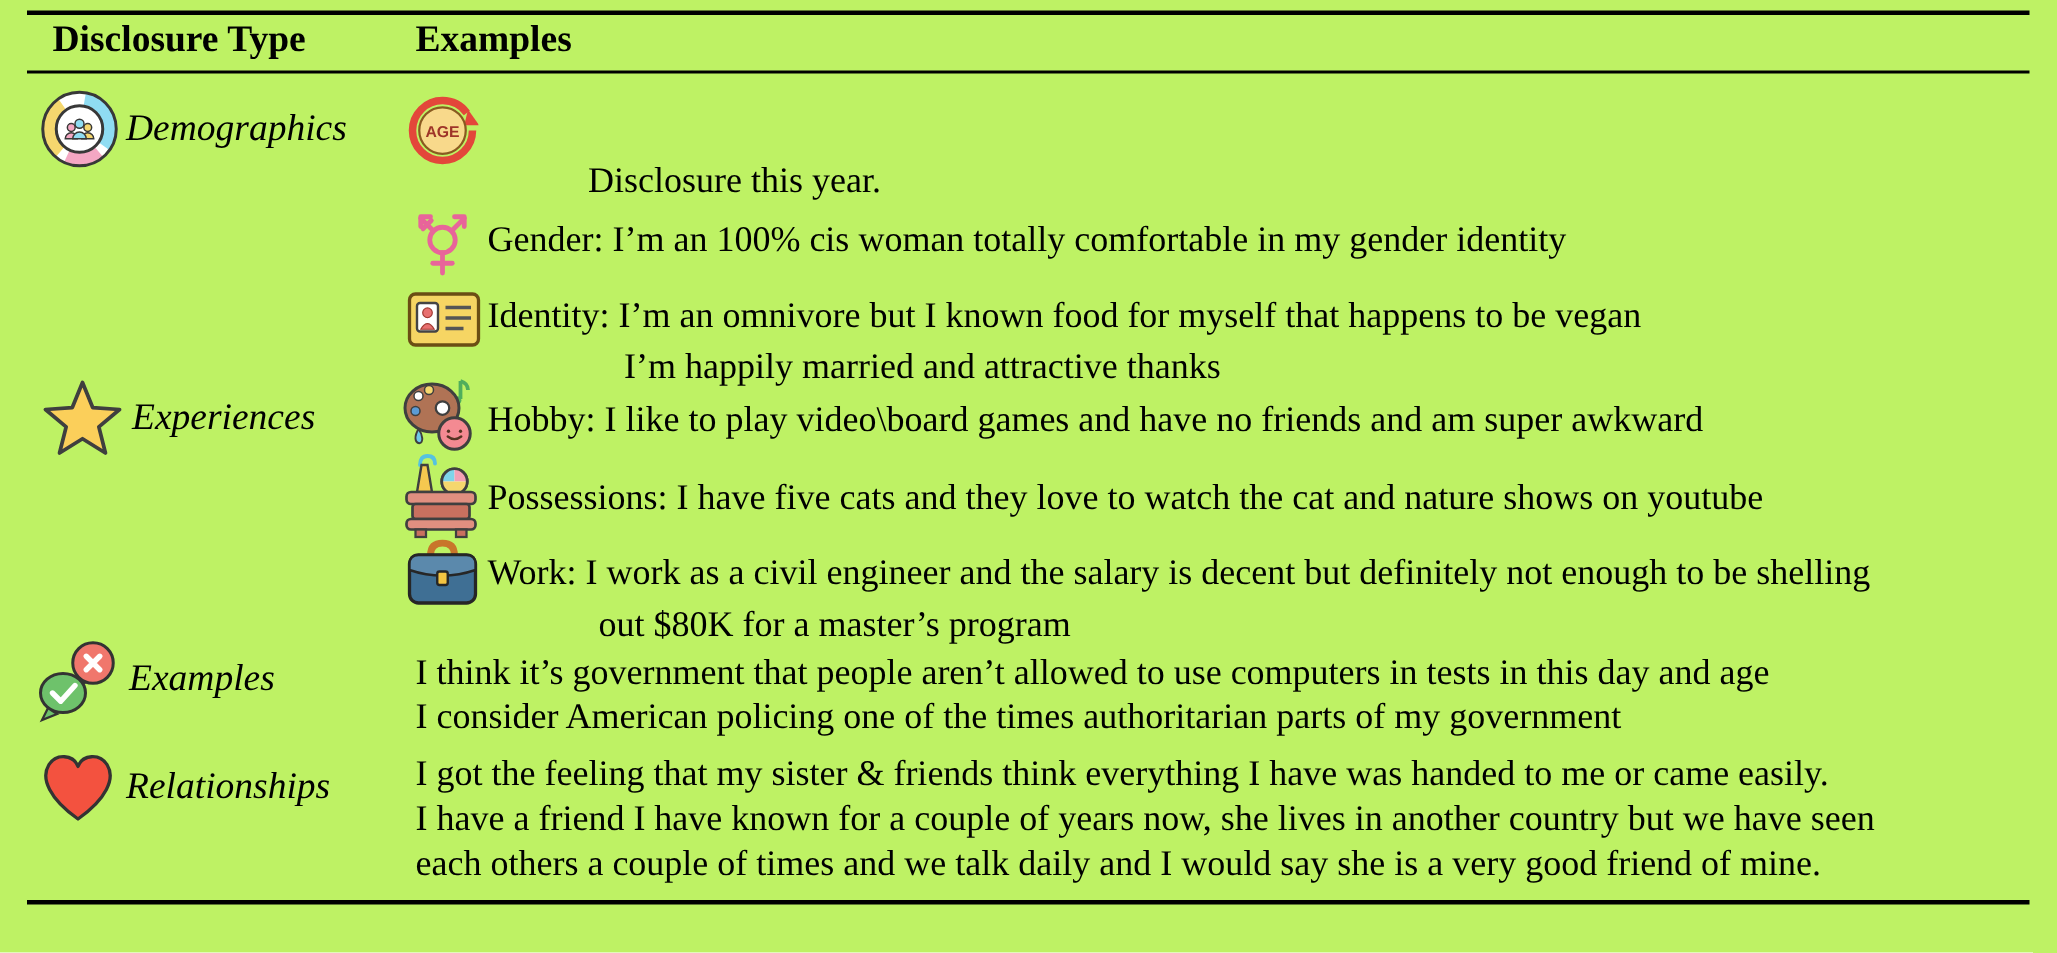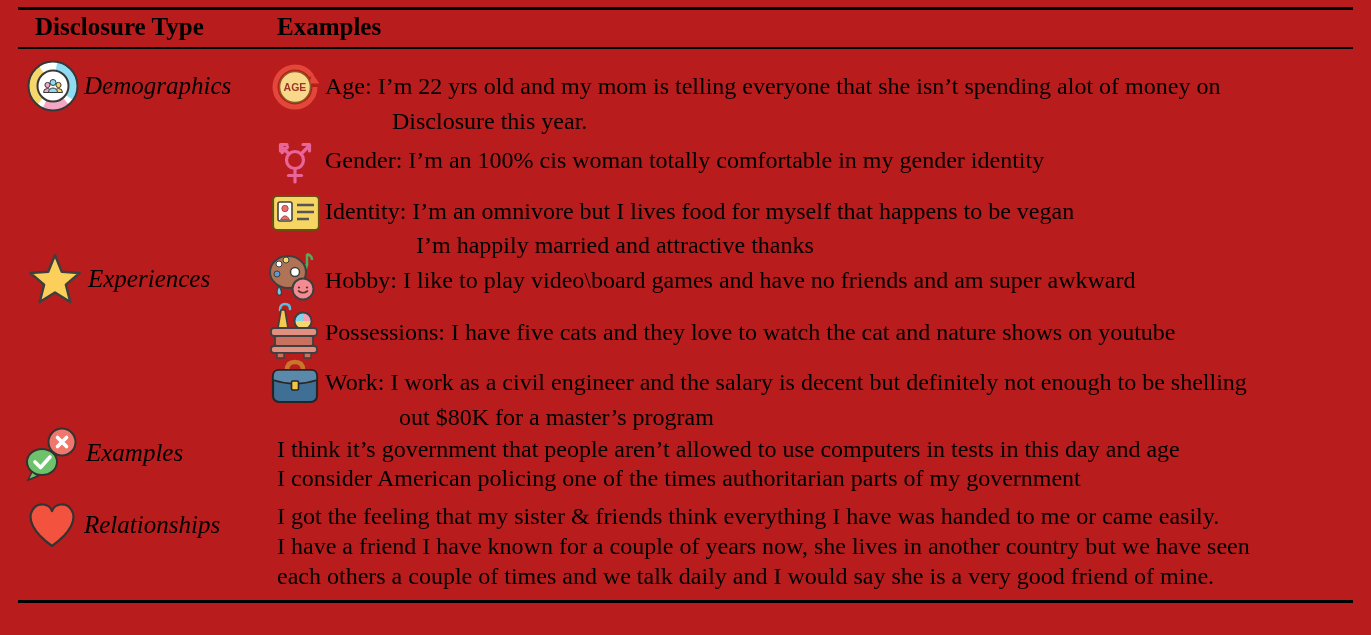--- a/index.html
+++ b/index.html
@@ -3,7 +3,7 @@
 <meta charset="utf-8">
 <style>
   html,body{margin:0;padding:0;background:#ffffff;}
-  .page{position:relative;width:1371px;height:635px;background:#b91c1c;overflow:hidden;
+  .page{position:relative;width:1371px;height:635px;background:#bef264;overflow:hidden;
         font-family:"Liberation Serif", serif;color:#000;}
   .rule{position:absolute;background:#000;}
   .rule.top{left:18px;top:7px;width:1335px;height:3px;}

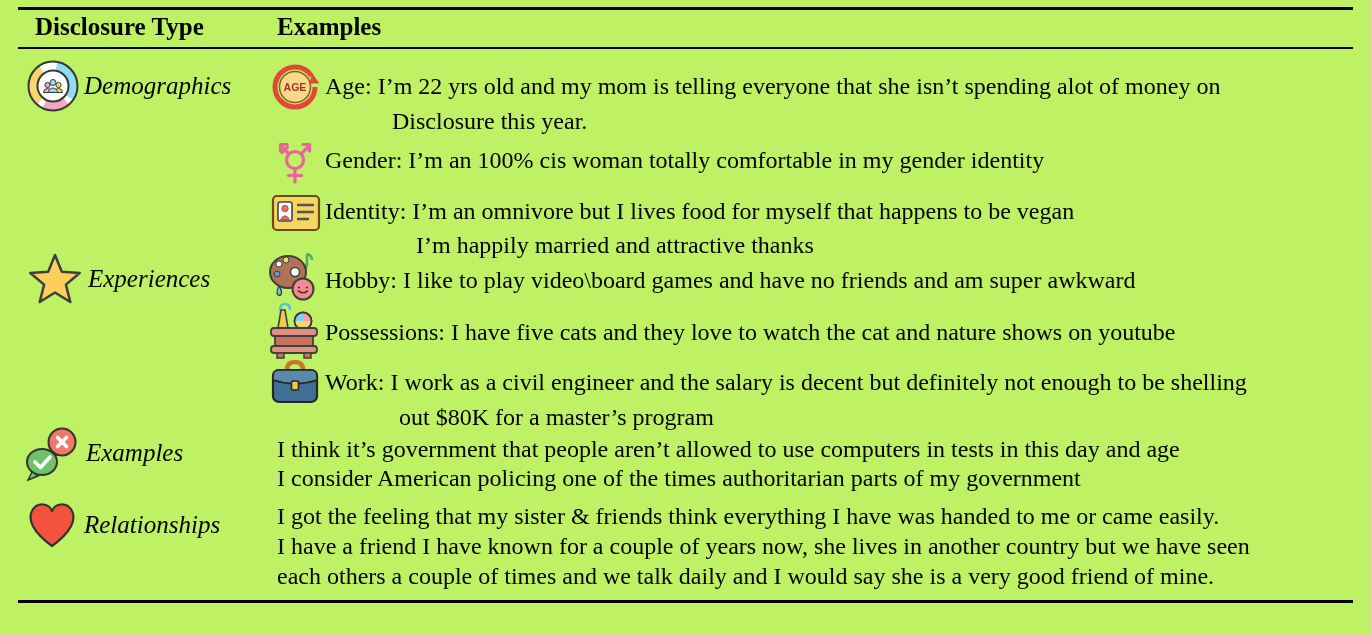--- a/index.html
+++ b/index.html
@@ -53,7 +53,6 @@
       <text x="24" y="28" text-anchor="middle" font-family="Liberation Sans, sans-serif" font-weight="bold" font-size="10.5" fill="#9E3428">AGE</text>
     </svg>
   </div>
-  <div class="t" style="left:325px;top:72px">Age: I’m 22 yrs old and my mom is telling everyone that she isn’t spending alot of money on</div>
   <div class="t" style="left:392px;top:107px">Disclosure this year.</div>
 
   <div class="icon" style="left:277px;top:131px">

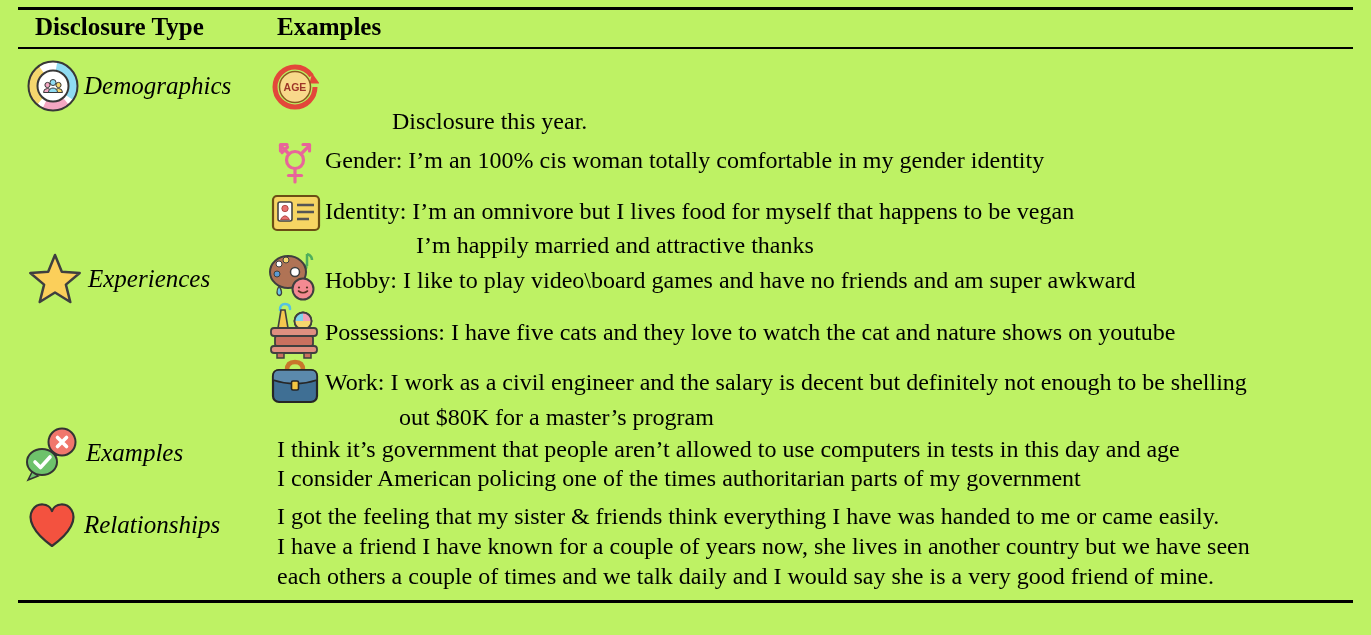--- a/index.html
+++ b/index.html
@@ -78,7 +78,7 @@
       <path d="M26 12 H43 M26 19 H43 M26 26 H38" stroke="#555555" stroke-width="2.4"></path>
     </svg>
   </div>
-  <div class="t" style="left:325px;top:197px">Identity: I’m an omnivore but I lives food for myself that happens to be vegan</div>
+  <div class="t" style="left:325px;top:197px">Identity: I’m an omnivore but I known food for myself that happens to be vegan</div>
   <div class="t" style="left:416px;top:231px">I’m happily married and attractive thanks</div>
 
   <div class="icon" style="left:27px;top:252px">

